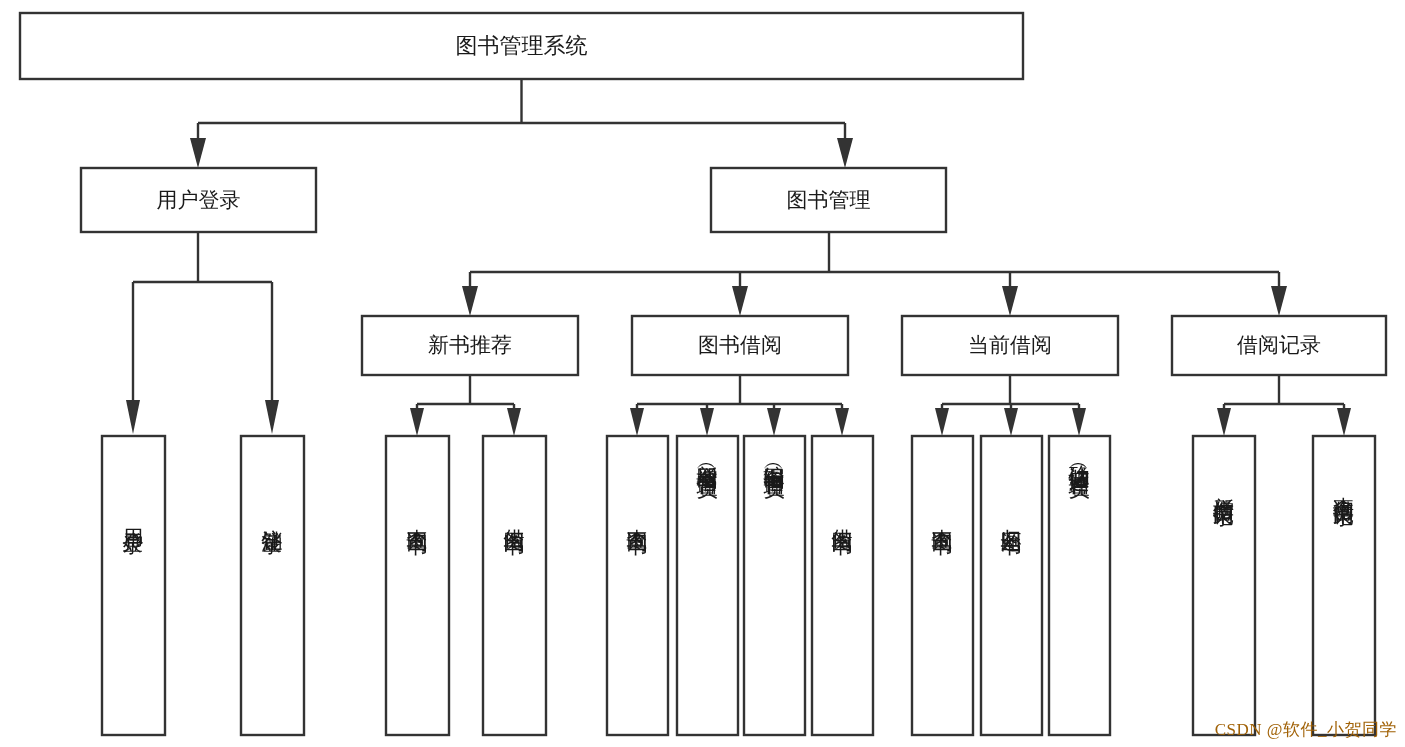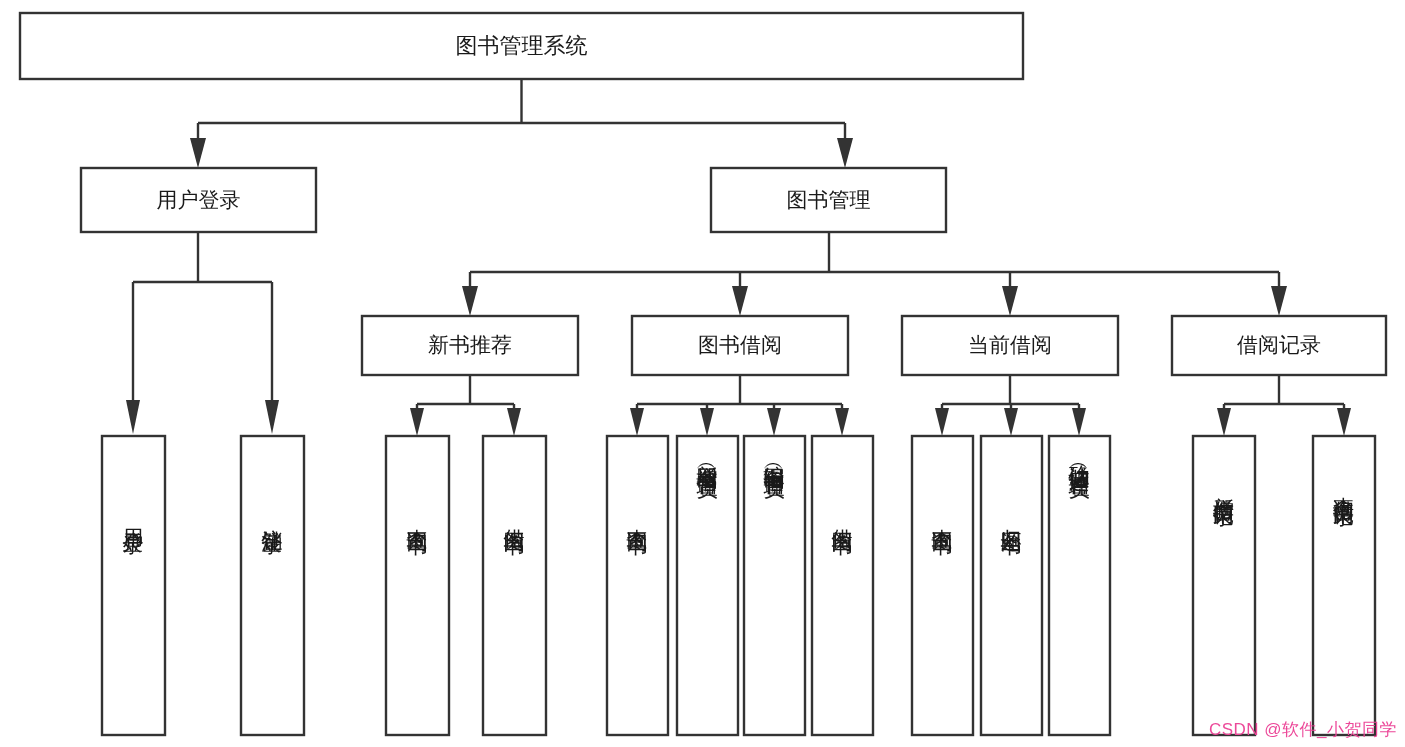--- a/index.html
+++ b/index.html
@@ -72,9 +72,9 @@
     position: absolute;
     right: 8px;
     bottom: 6px;
-    font-family: Liberation Sans, sans-serif;
+    font-family: Liberation Serif, serif;
     font-size: 17px;
-    color: #ec4899;
+    color: #a16207;
     letter-spacing: 0.5px;
     white-space: nowrap;
   }

